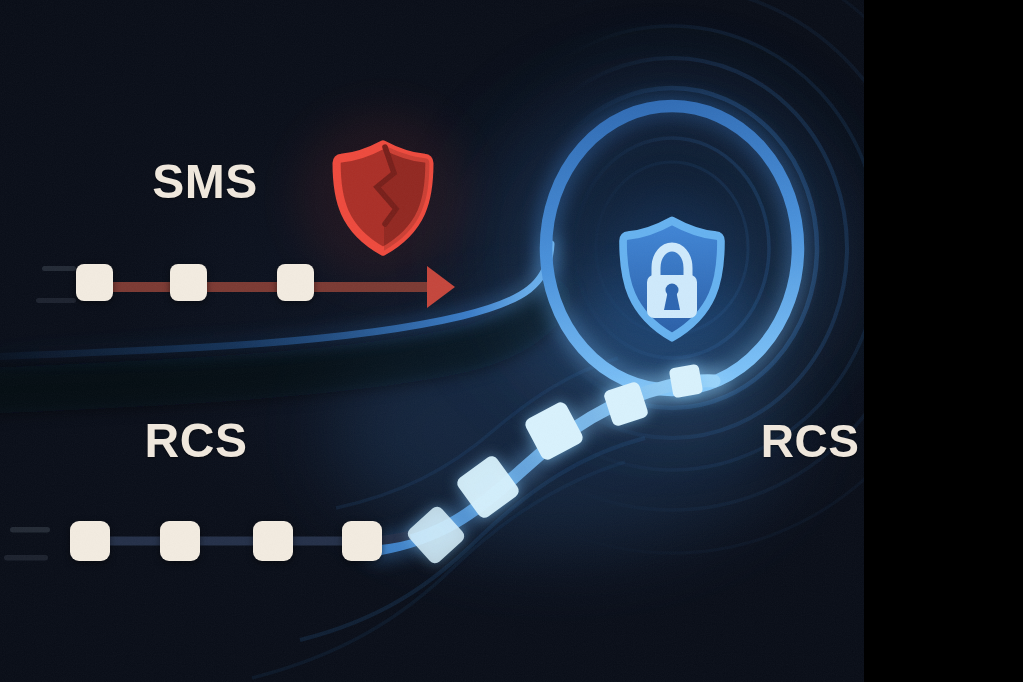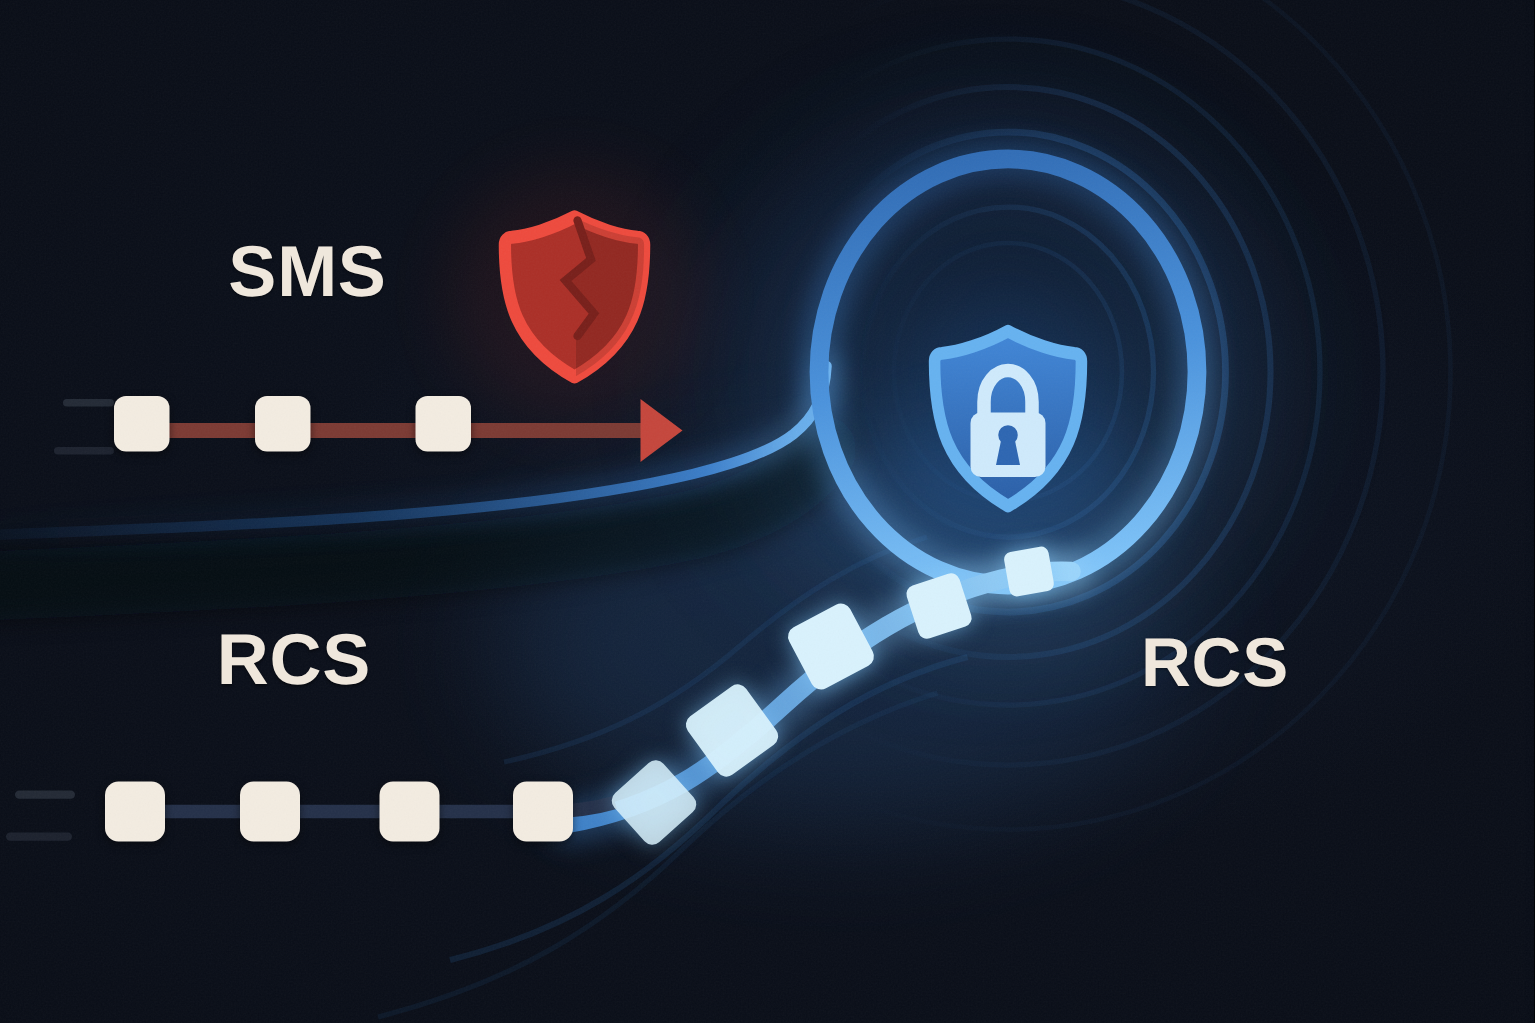--- a/index.html
+++ b/index.html
@@ -5,7 +5,7 @@
   html,body{margin:0;padding:0;background:#000;}
   .canvas{
     position:relative;
-    width:1023px;height:682px;
+    width:864px;height:682px;
     overflow:hidden;
     background:
       radial-gradient(ellipse 700px 420px at 62% 48%, #0e1626 0%, rgba(10,15,26,0) 60%),

